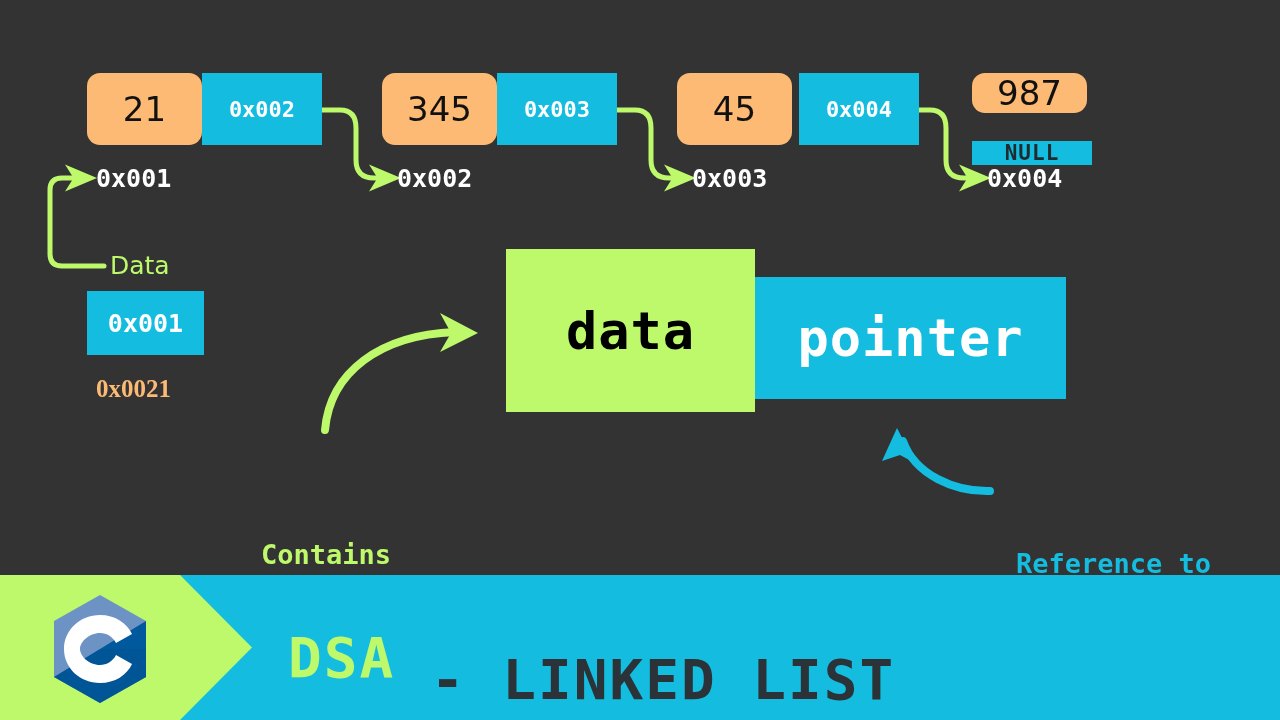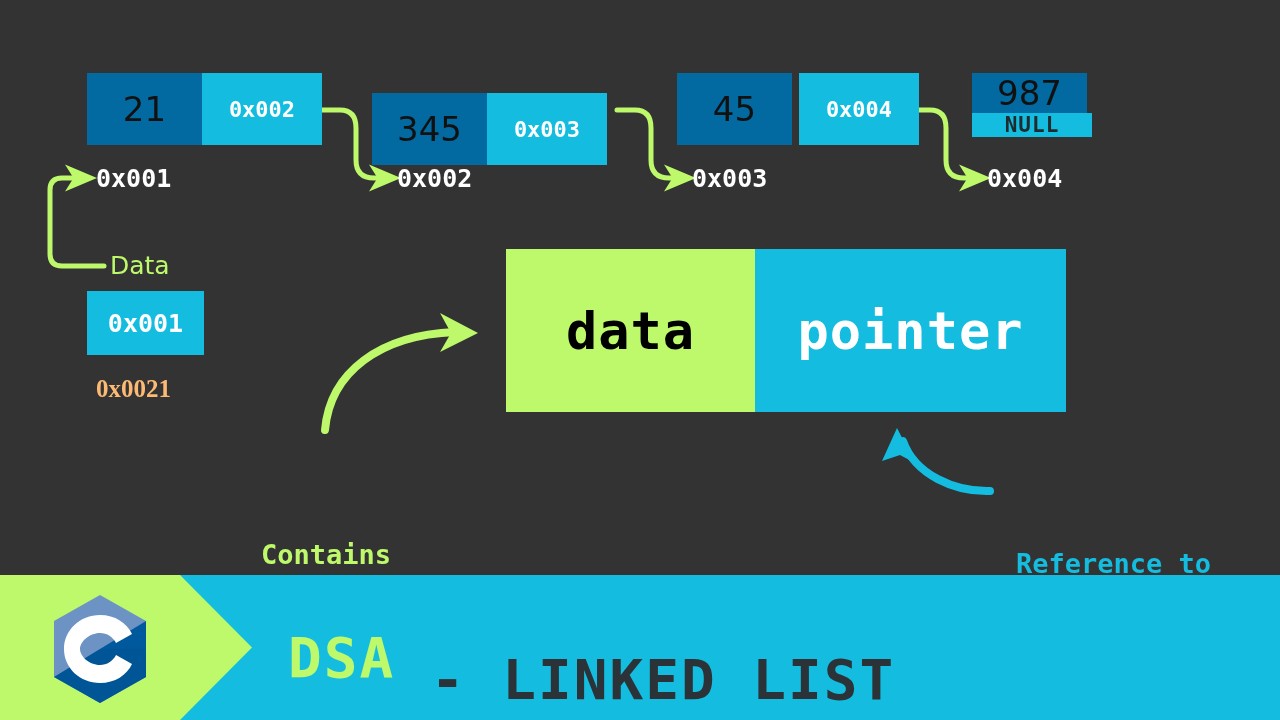--- a/index.html
+++ b/index.html
@@ -14,10 +14,10 @@
   
   .node{position:absolute;display:flex;height:72px;}
   .cell-data{
-    background:#0369a1;color:#111111;
+    background:#fdba74;color:#111111;
     display:flex;align-items:center;justify-content:center;
     font-family:"DejaVu Sans","Liberation Sans",sans-serif;
-    font-size:34px;font-weight:400;letter-spacing:0px;
+    font-size:34px;font-weight:400;letter-spacing:0px;border-radius:13px;
   }
   .cell-ptr{
     background:#14BDDF;color:#ffffff;

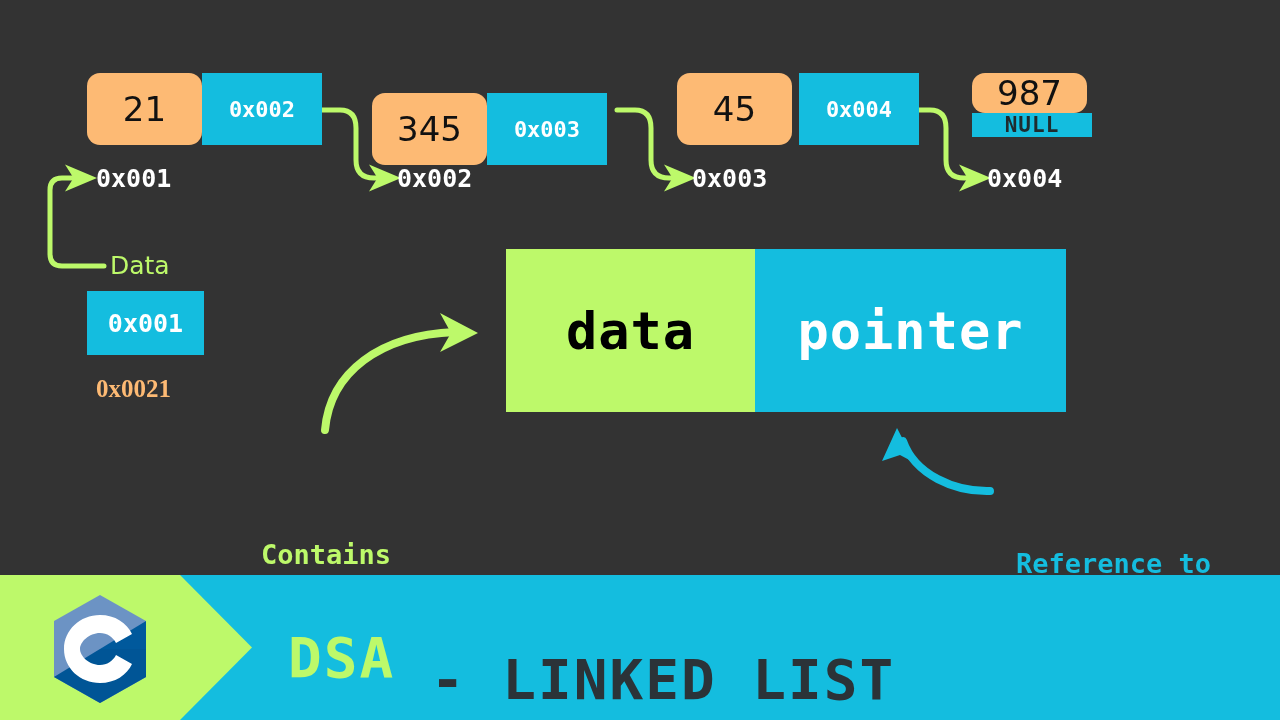--- a/index.html
+++ b/index.html
@@ -130,7 +130,7 @@
   </div>
   <div class="addr-label" style="left:96px;top:164px;">0x001</div>
 
-  <div class="node" style="left:372px;top:73px;margin-top:20px;">
+  <div class="node" style="left:382px;top:73px;">
     <div class="cell-data" style="width:115px;">345</div>
     <div class="cell-ptr" style="width:120px;">0x003</div>
   </div>

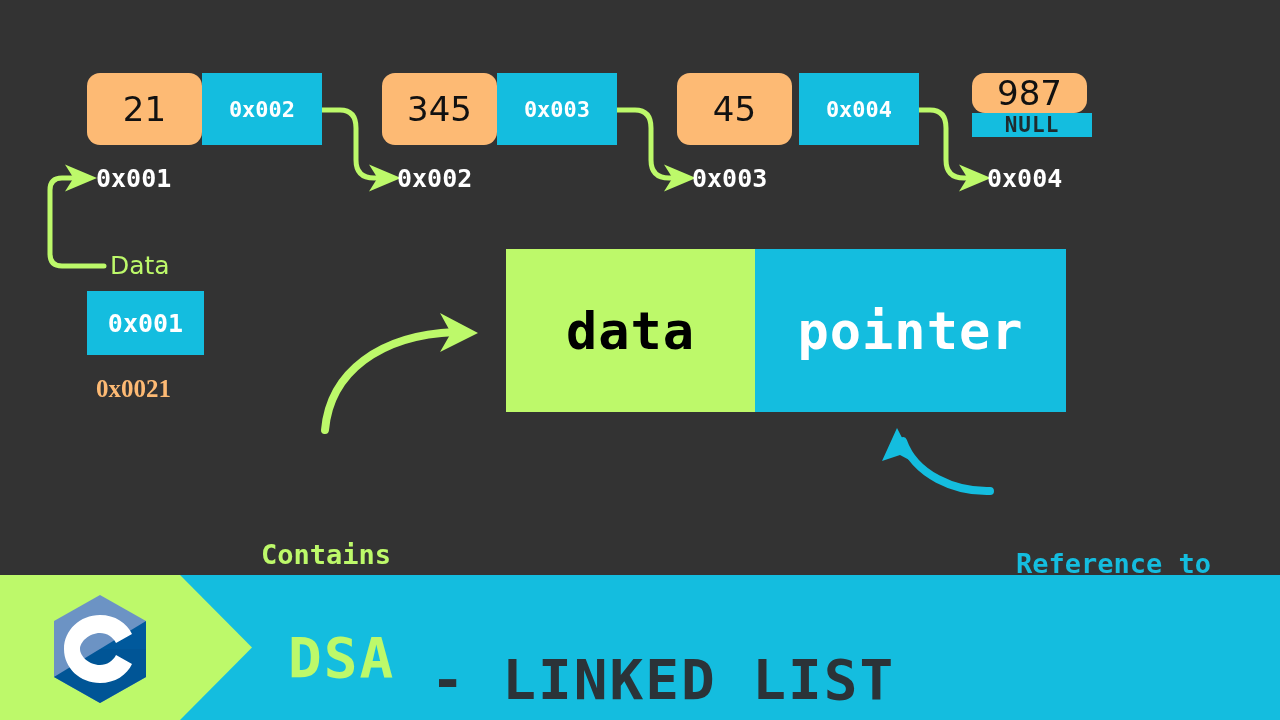--- a/index.html
+++ b/index.html
@@ -25,7 +25,7 @@
     font-family:"DejaVu Sans Mono","Liberation Mono",monospace;
     font-size:22px;font-weight:700;
   }
-  .cell-ptr.null{color:#1f2b2e;font-size:21px;letter-spacing:1px;}
+  .cell-ptr.null{color:#1f2b2e;font-size:21px;letter-spacing:1px;margin-top:28px;}
 
   .addr-label{
     position:absolute;color:#ffffff;

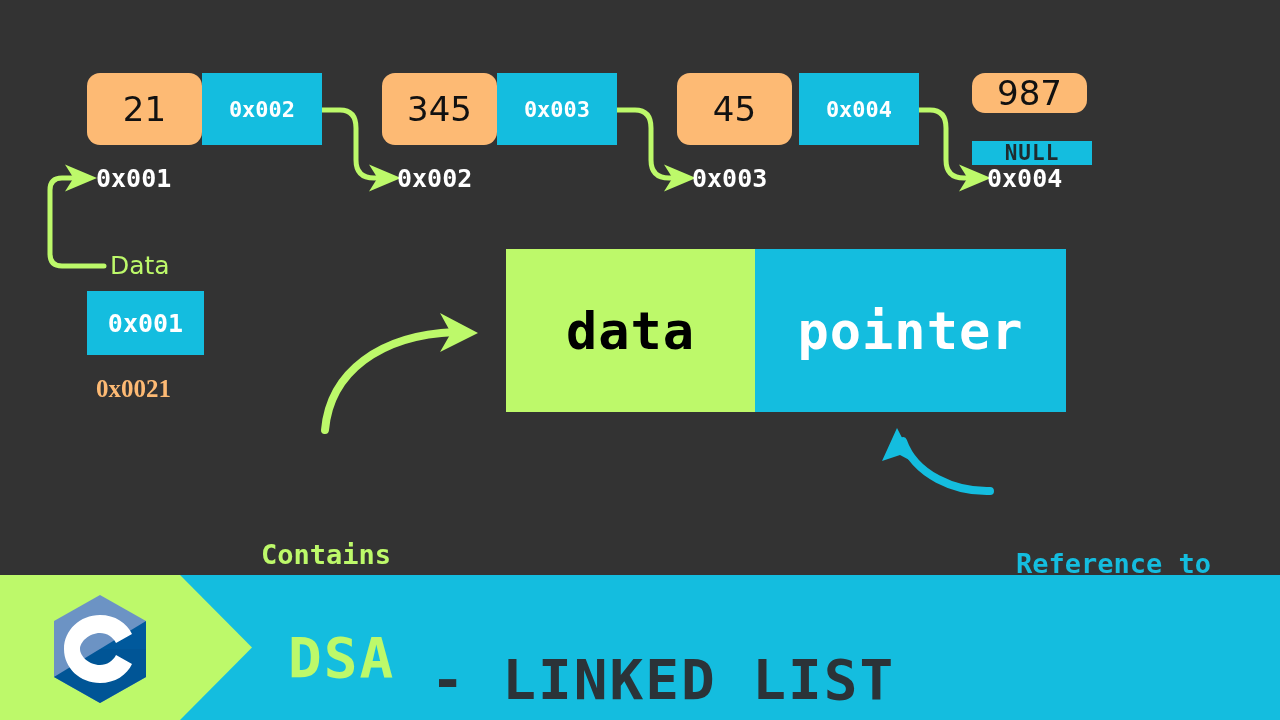--- a/index.html
+++ b/index.html
@@ -154,7 +154,7 @@
 
   <div class="bignode" style="left:494px;top:249px;">
     <div class="big-data" style="width:249px;height:163px;">data</div>
-    <div class="big-ptr" style="width:311px;height:163px;">pointer</div>
+    <div class="big-ptr" style="width:311px;height:122px;margin-top:28px;">pointer</div>
   </div>
 
   <div class="anno green" style="left:261px;top:443px;">

